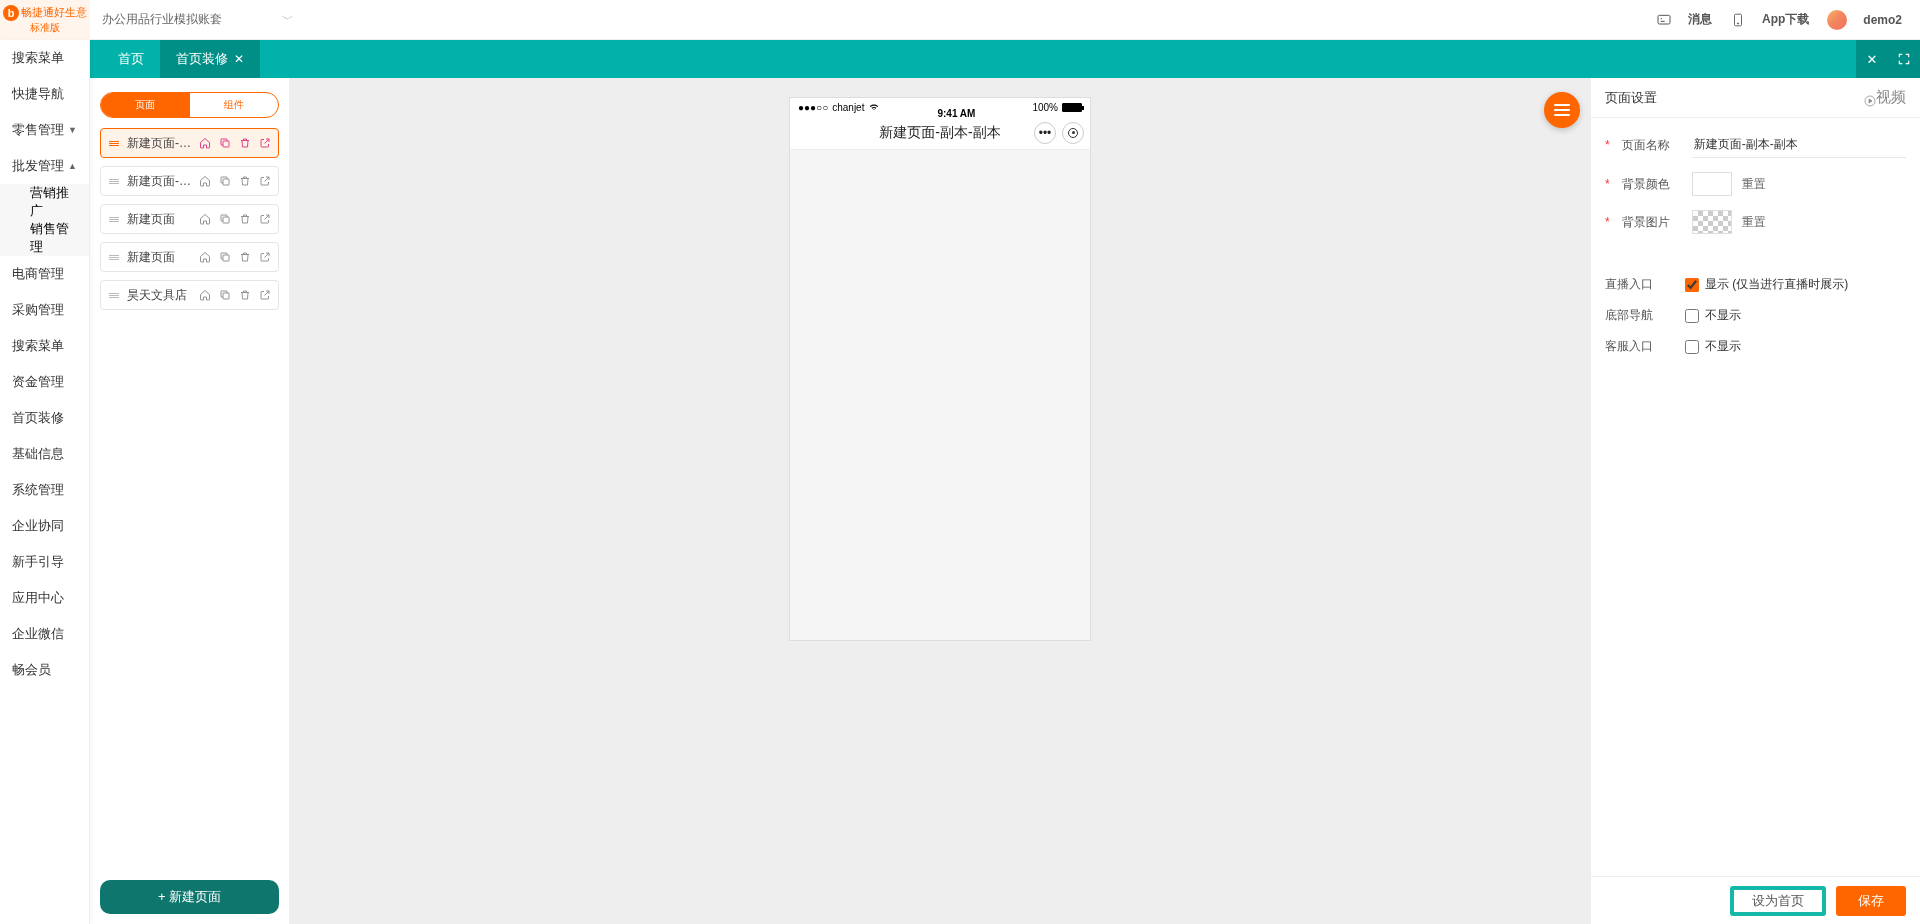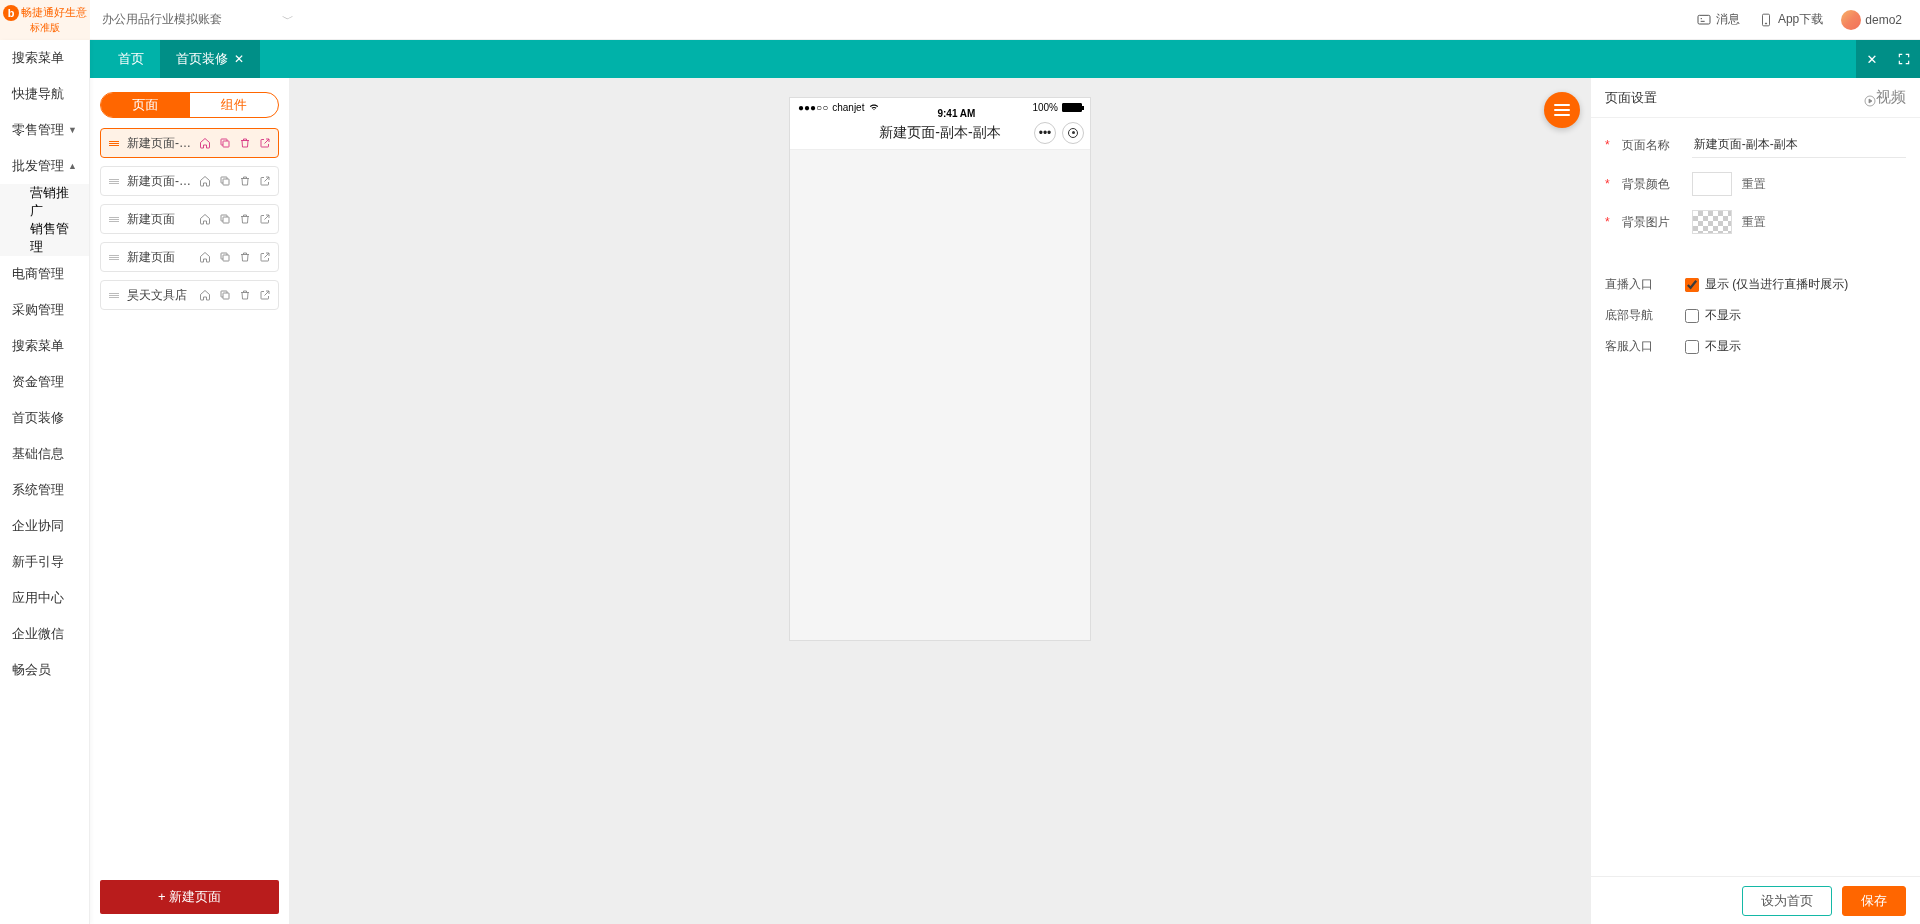--- a/index.html
+++ b/index.html
@@ -16,7 +16,7 @@
 .acct-sel .chev { color:#bbb; }
 .hdr-spacer { flex:1; }
 .hdr-right { display:flex; align-items:center; gap:18px; padding-right:18px; }
-.hdr-item { display:flex; align-items:center; gap:4px; color:#555; font-size:12px; cursor:pointer; }
+.hdr-item { display:flex; align-items:center; gap:16px; color:#555; font-size:12px; cursor:pointer;font-weight:bold; }
 .hdr-ico { width:16px; height:16px; display:inline-flex; align-items:center; justify-content:center; color:#555; }
 .avatar { width:20px; height:20px; border-radius:50%; background:linear-gradient(135deg,#f7b267,#f4845f,#f27059); }
 

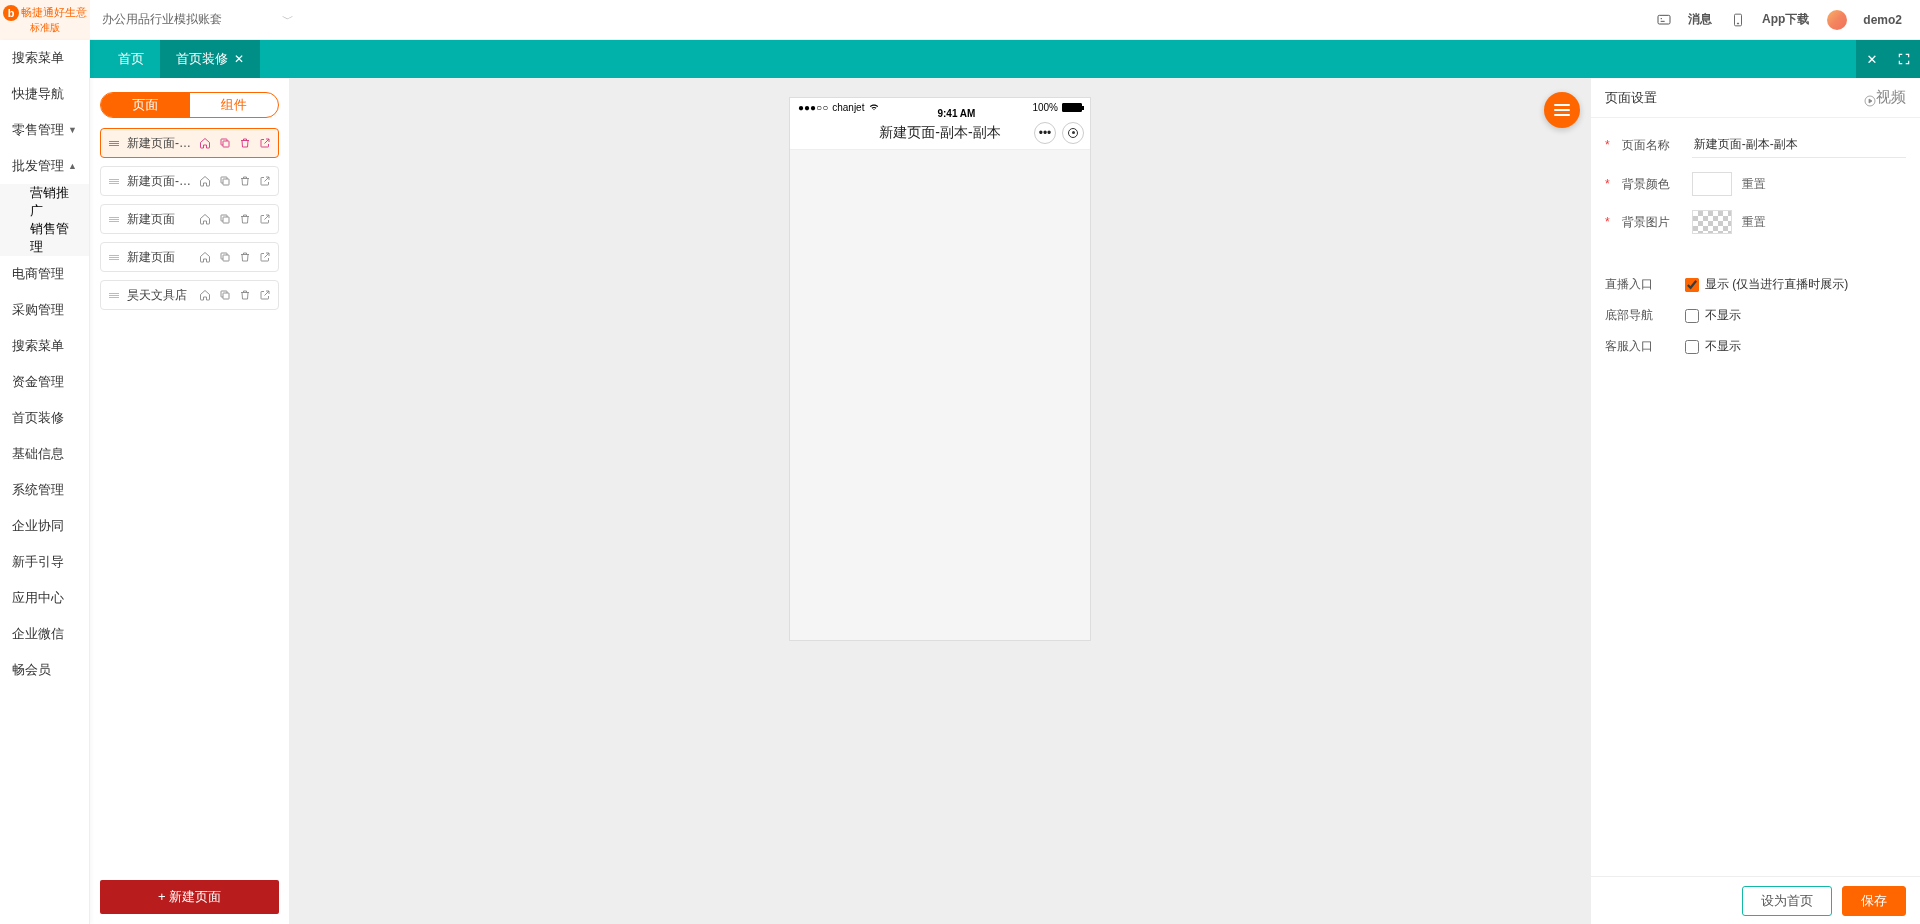--- a/index.html
+++ b/index.html
@@ -46,7 +46,7 @@
 
 .pages-panel { width:200px; background:#fff; display:flex; flex-direction:column; padding:14px 10px 10px; gap:10px; border-right:1px solid #eee; }
 .seg { display:flex; border:1px solid #f60; border-radius:14px; overflow:hidden; height:26px; }
-.seg .seg-btn { flex:1; display:flex; align-items:center; justify-content:center; font-size:13px; cursor:pointer; color:#f60; }
+.seg .seg-btn { flex:1; display:flex; align-items:center; justify-content:center; font-size:10px; cursor:pointer; color:#f60; }
 .seg .seg-btn.active { background:#f60; color:#fff; }
 .page-list { display:flex; flex-direction:column; gap:8px; }
 .page-item { height:30px; border:1px solid #e5e5e5; border-radius:4px; display:flex; align-items:center; padding:0 6px; gap:6px; font-size:12px; color:#444; background:#fff; }

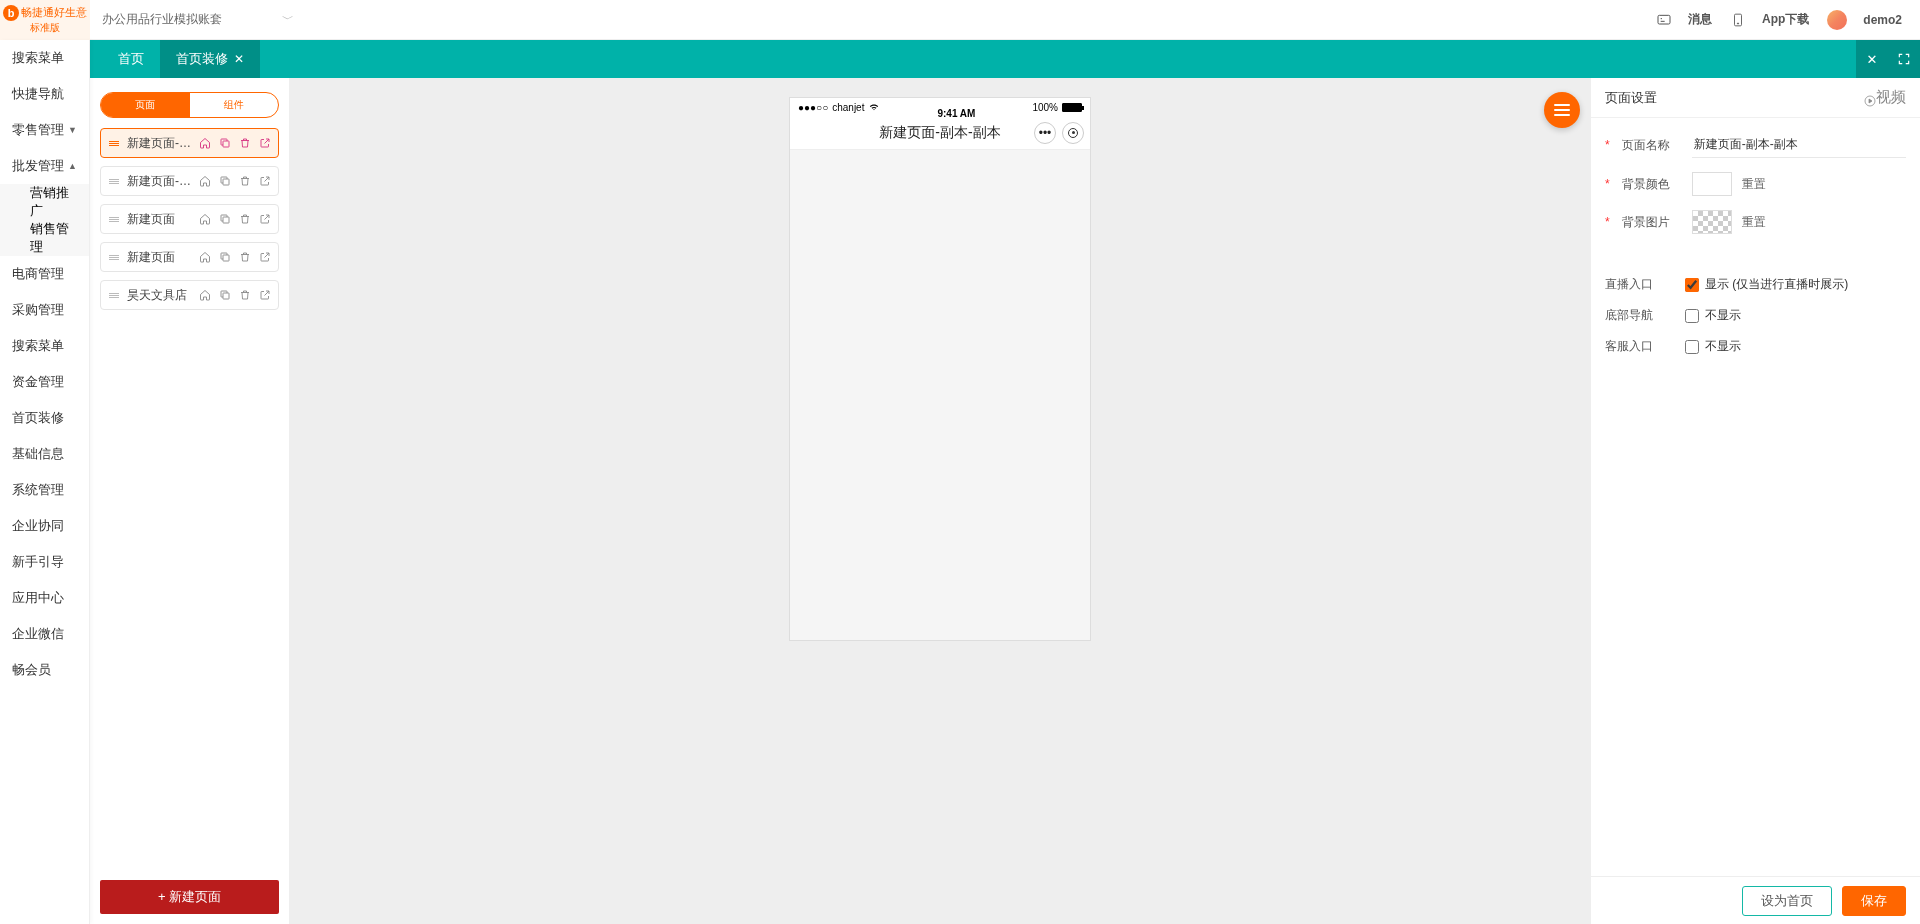--- a/index.html
+++ b/index.html
@@ -58,7 +58,7 @@
 .drag-handle span{ width:10px; height:1px; background:#bbb; }
 .page-item.active .drag-handle span{ background:#f60; }
 .pages-spacer { flex:1; }
-.new-page-btn { height:34px; background:#b91c1c; color:#fff; border-radius:2px; display:flex; align-items:center; justify-content:center; font-size:13px; cursor:pointer;margin-top:23px; }
+.new-page-btn { height:34px; background:#0f766e; color:#fff; border-radius:10px; display:flex; align-items:center; justify-content:center; font-size:13px; cursor:pointer;margin-top:23px; }
 
 
 .canvas-area { flex:1; background:#eee; position:relative; overflow:auto; }

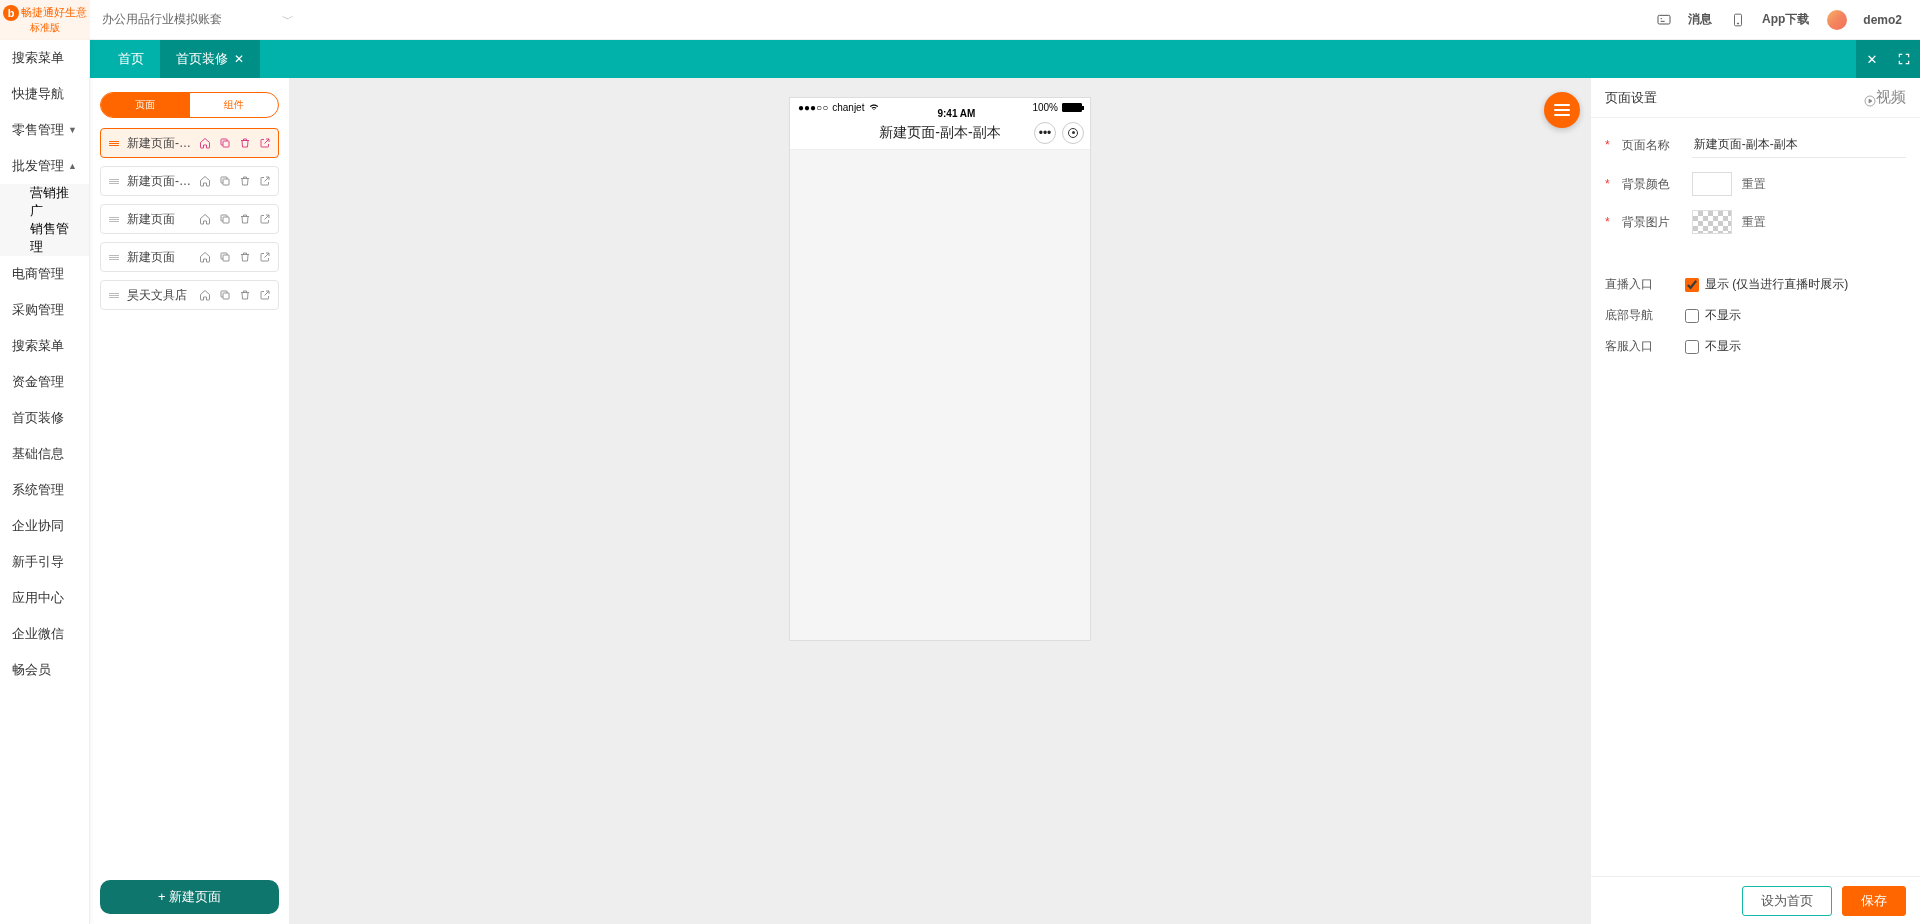--- a/index.html
+++ b/index.html
@@ -95,7 +95,7 @@
 .chk input { width:14px; height:14px; accent-color:#f60; }
 .settings-spacer { flex:1; }
 .set-foot { height:48px; border-top:1px solid #eee; display:flex; align-items:center; justify-content:flex-end; gap:10px; padding:0 14px; }
-.btn { height:30px; padding:0 18px; border:1px solid #14b8a6; border-radius:3px; background:#fff; font-size:13px; color:#555; display:flex; align-items:center; cursor:pointer; }
+.btn { height:30px; padding:0 18px; border:4px solid #14b8a6; border-radius:3px; background:#fff; font-size:13px; color:#555; display:flex; align-items:center; cursor:pointer; }
 .btn.primary { background:#f60; border-color:#f60; color:#fff; }
 
 svg { display:block; }

